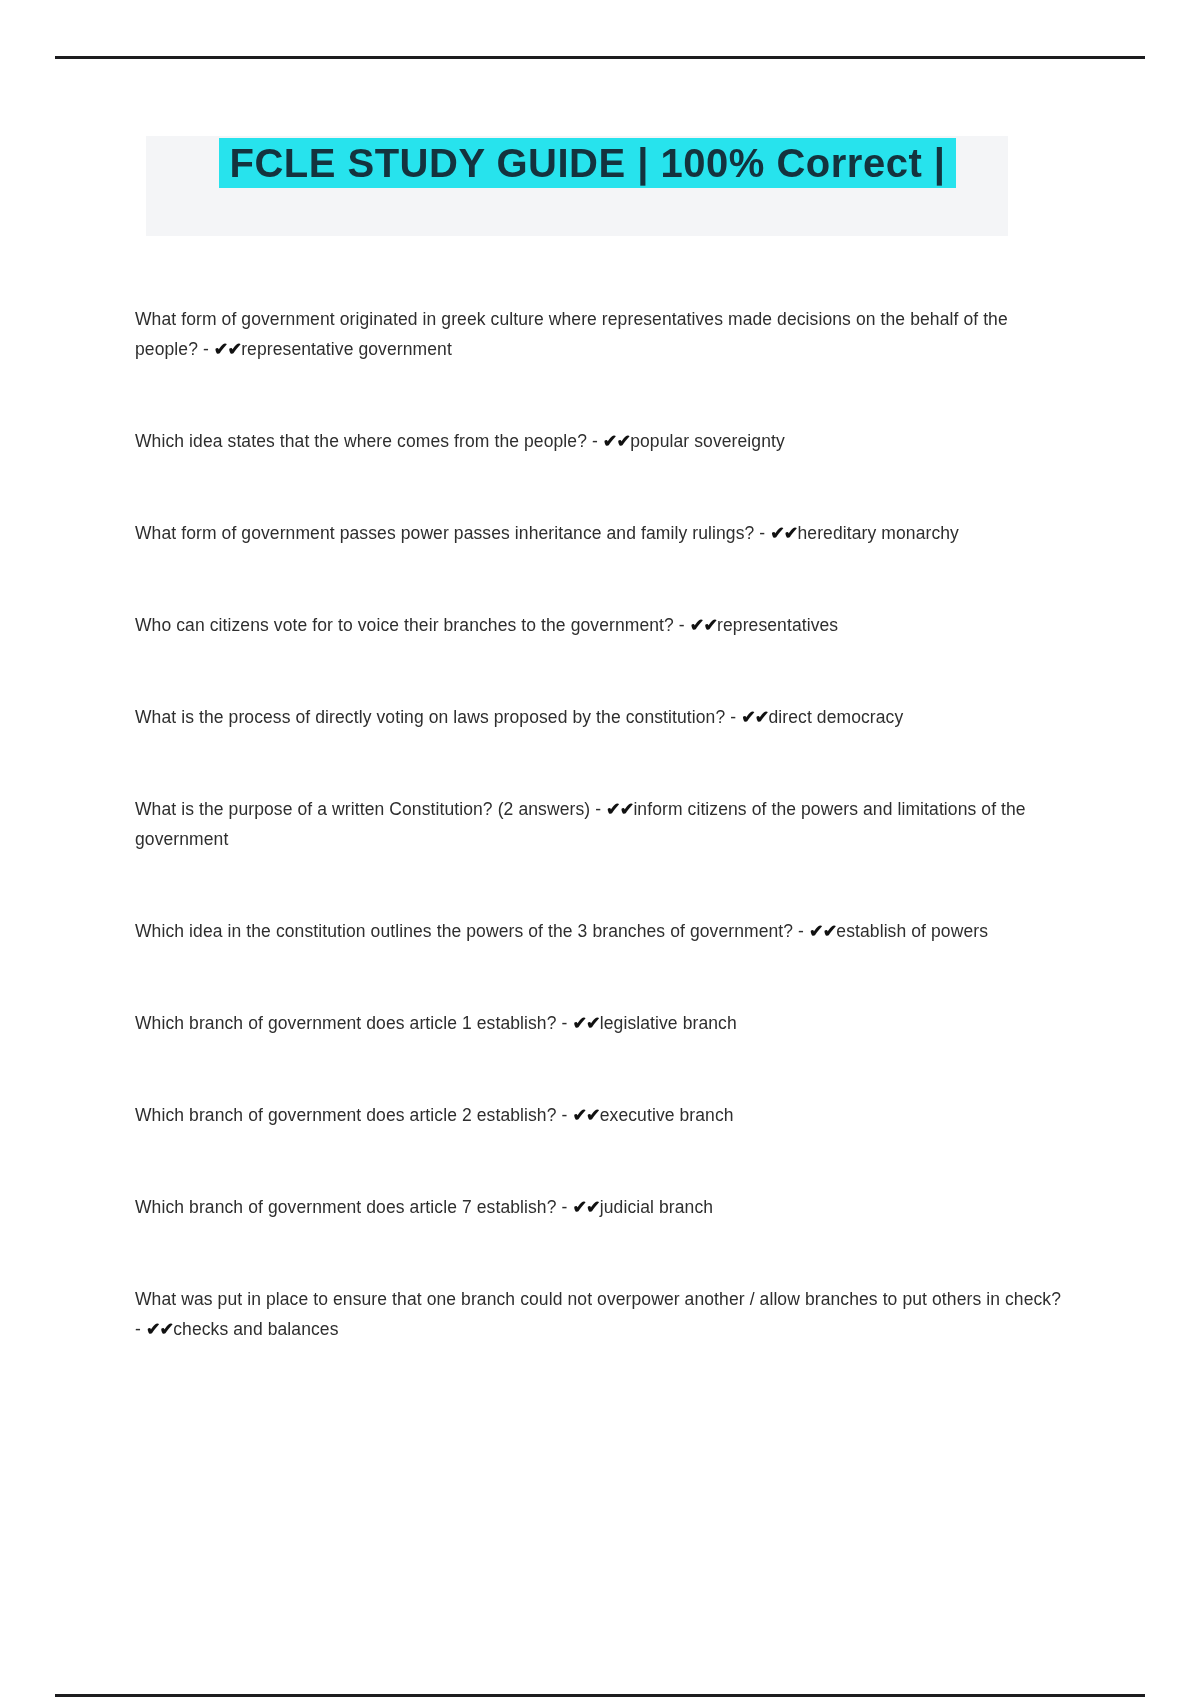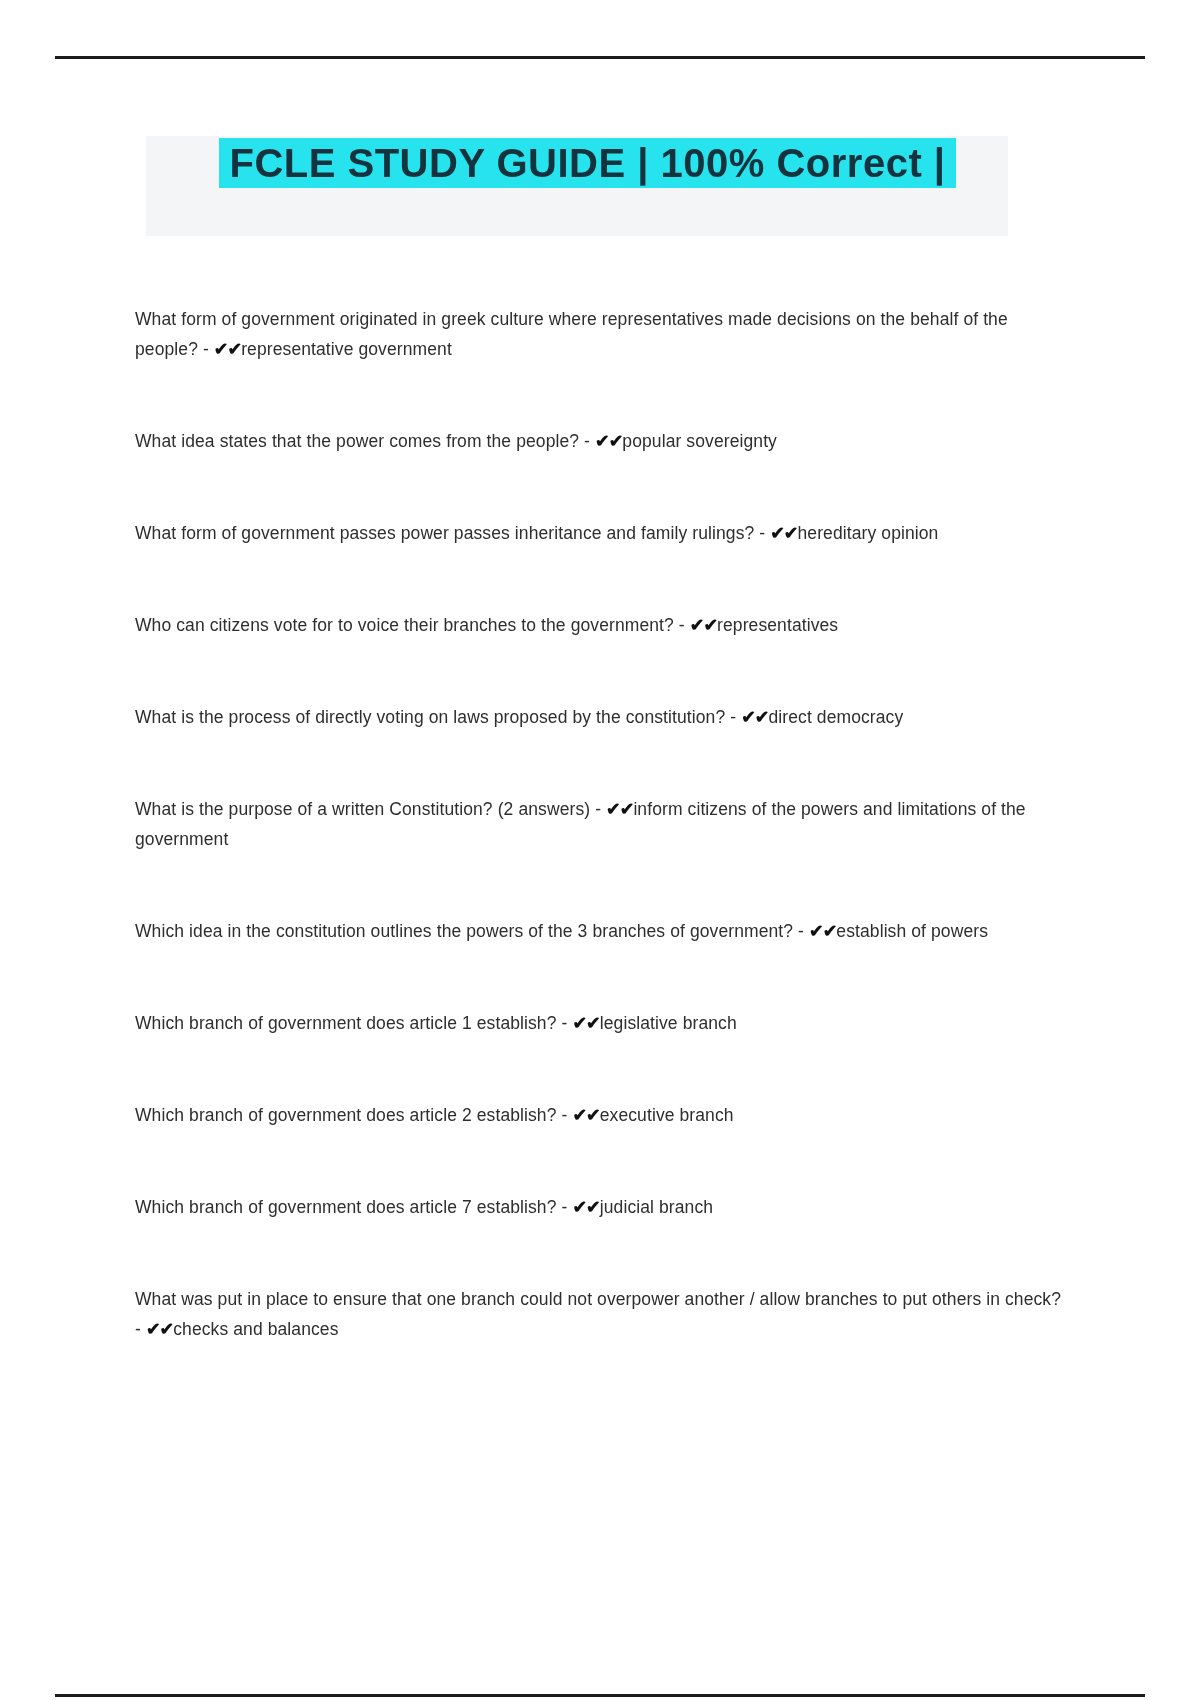--- a/index.html
+++ b/index.html
@@ -84,7 +84,7 @@
 
   <div class="qa-list">
       <p class="qa"><span>What form of government originated in greek culture where representatives made decisions on the behalf of the people?</span><span> - </span><span class="checks">✔✔</span><span class="answer">representative government</span></p>
-      <p class="qa"><span>What idea states that the power comes from the people?</span><span> - </span><span class="checks">✔✔</span><span class="answer">popular sovereignty</span></p>
+      <p class="qa"><span>Which idea states that the where comes from the people?</span><span> - </span><span class="checks">✔✔</span><span class="answer">popular sovereignty</span></p>
       <p class="qa"><span>What form of government passes power passes inheritance and family rulings?</span><span> - </span><span class="checks">✔✔</span><span class="answer">hereditary opinion</span></p>
       <p class="qa"><span>Who can citizens vote for to voice their branches to the government?</span><span> - </span><span class="checks">✔✔</span><span class="answer">representatives</span></p>
       <p class="qa"><span>What is the process of directly voting on laws proposed by the constitution?</span><span> - </span><span class="checks">✔✔</span><span class="answer">direct democracy</span></p>

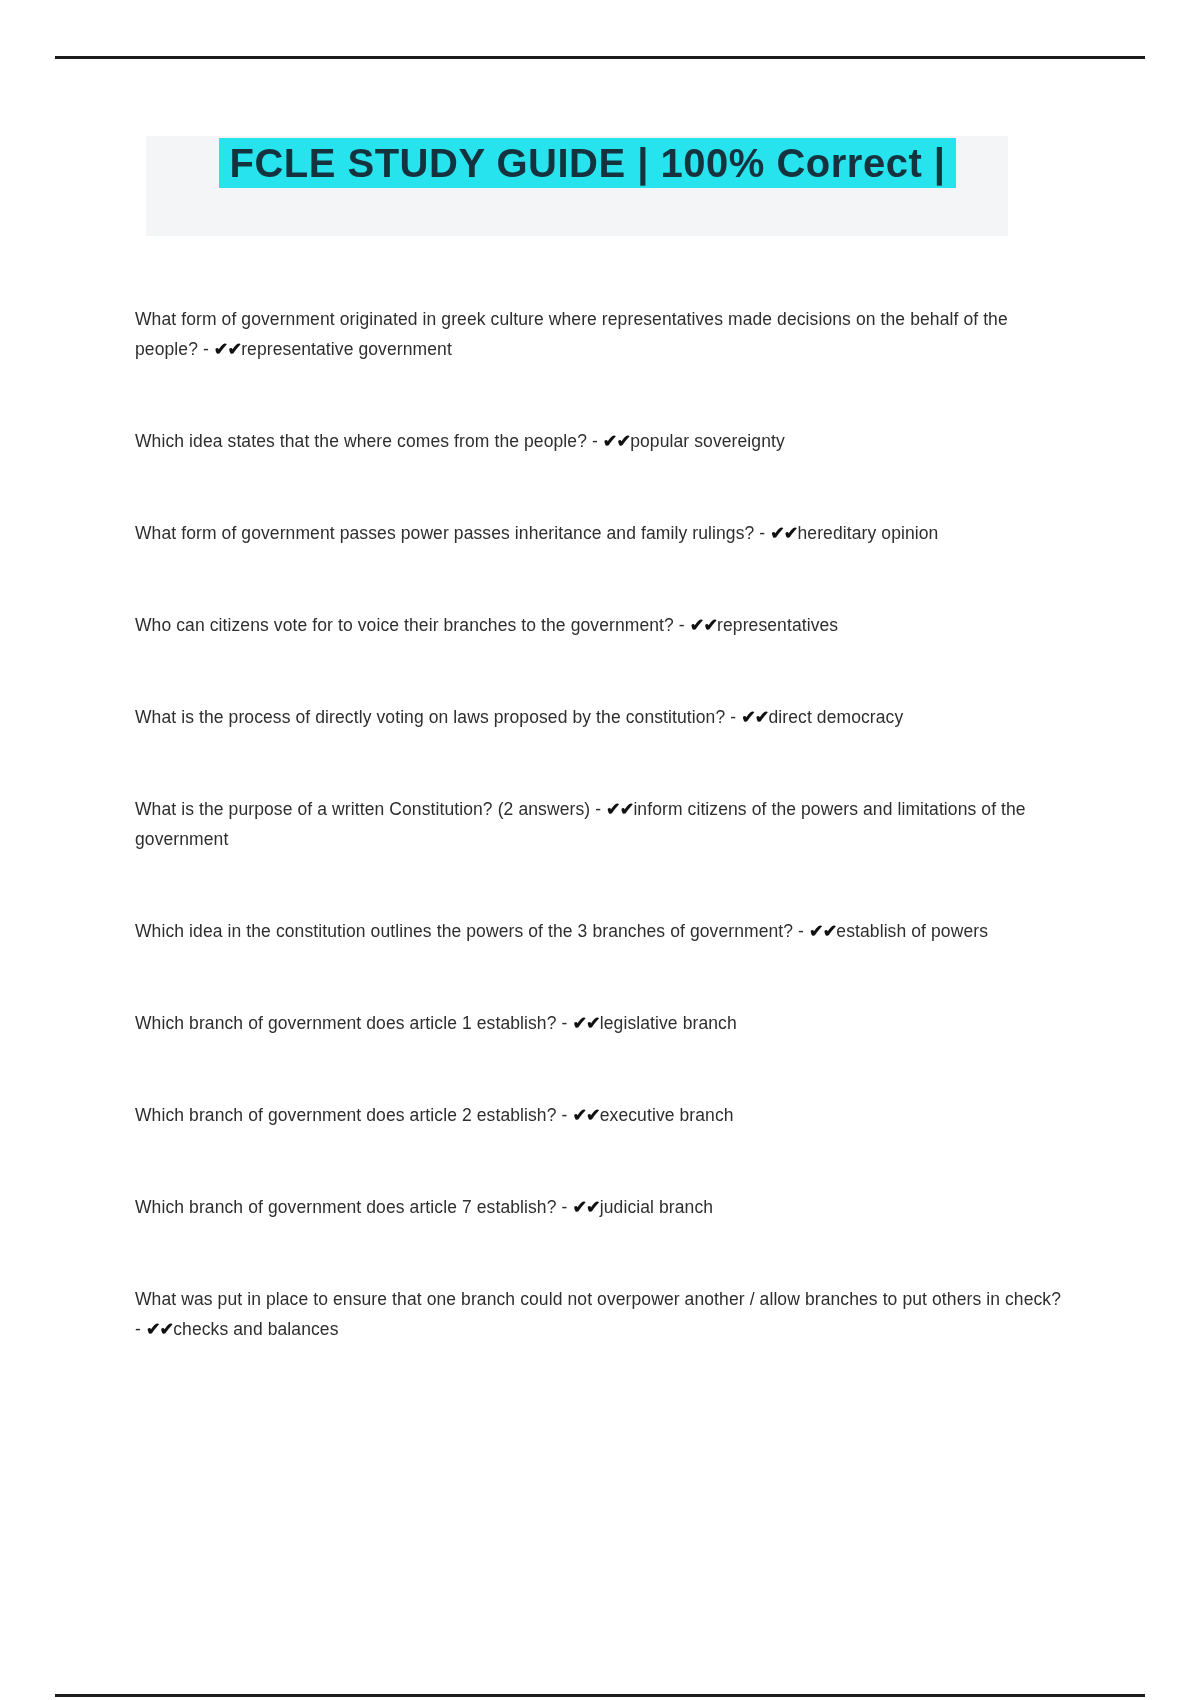--- a/index.html
+++ b/index.html
@@ -85,7 +85,7 @@
   <div class="qa-list">
       <p class="qa"><span>What form of government originated in greek culture where representatives made decisions on the behalf of the people?</span><span> - </span><span class="checks">✔✔</span><span class="answer">representative government</span></p>
       <p class="qa"><span>Which idea states that the where comes from the people?</span><span> - </span><span class="checks">✔✔</span><span class="answer">popular sovereignty</span></p>
-      <p class="qa"><span>What form of government passes power passes inheritance and family rulings?</span><span> - </span><span class="checks">✔✔</span><span class="answer">hereditary opinion</span></p>
+      <p class="qa"><span>What form of government passes power passes inheritance and family rulings?</span><span> - </span><span class="checks">✔✔</span><span class="answer">hereditary monarchy</span></p>
       <p class="qa"><span>Who can citizens vote for to voice their branches to the government?</span><span> - </span><span class="checks">✔✔</span><span class="answer">representatives</span></p>
       <p class="qa"><span>What is the process of directly voting on laws proposed by the constitution?</span><span> - </span><span class="checks">✔✔</span><span class="answer">direct democracy</span></p>
       <p class="qa"><span>What is the purpose of a written Constitution? (2 answers)</span><span> - </span><span class="checks">✔✔</span><span class="answer">inform citizens of the powers and limitations of the government</span></p>

